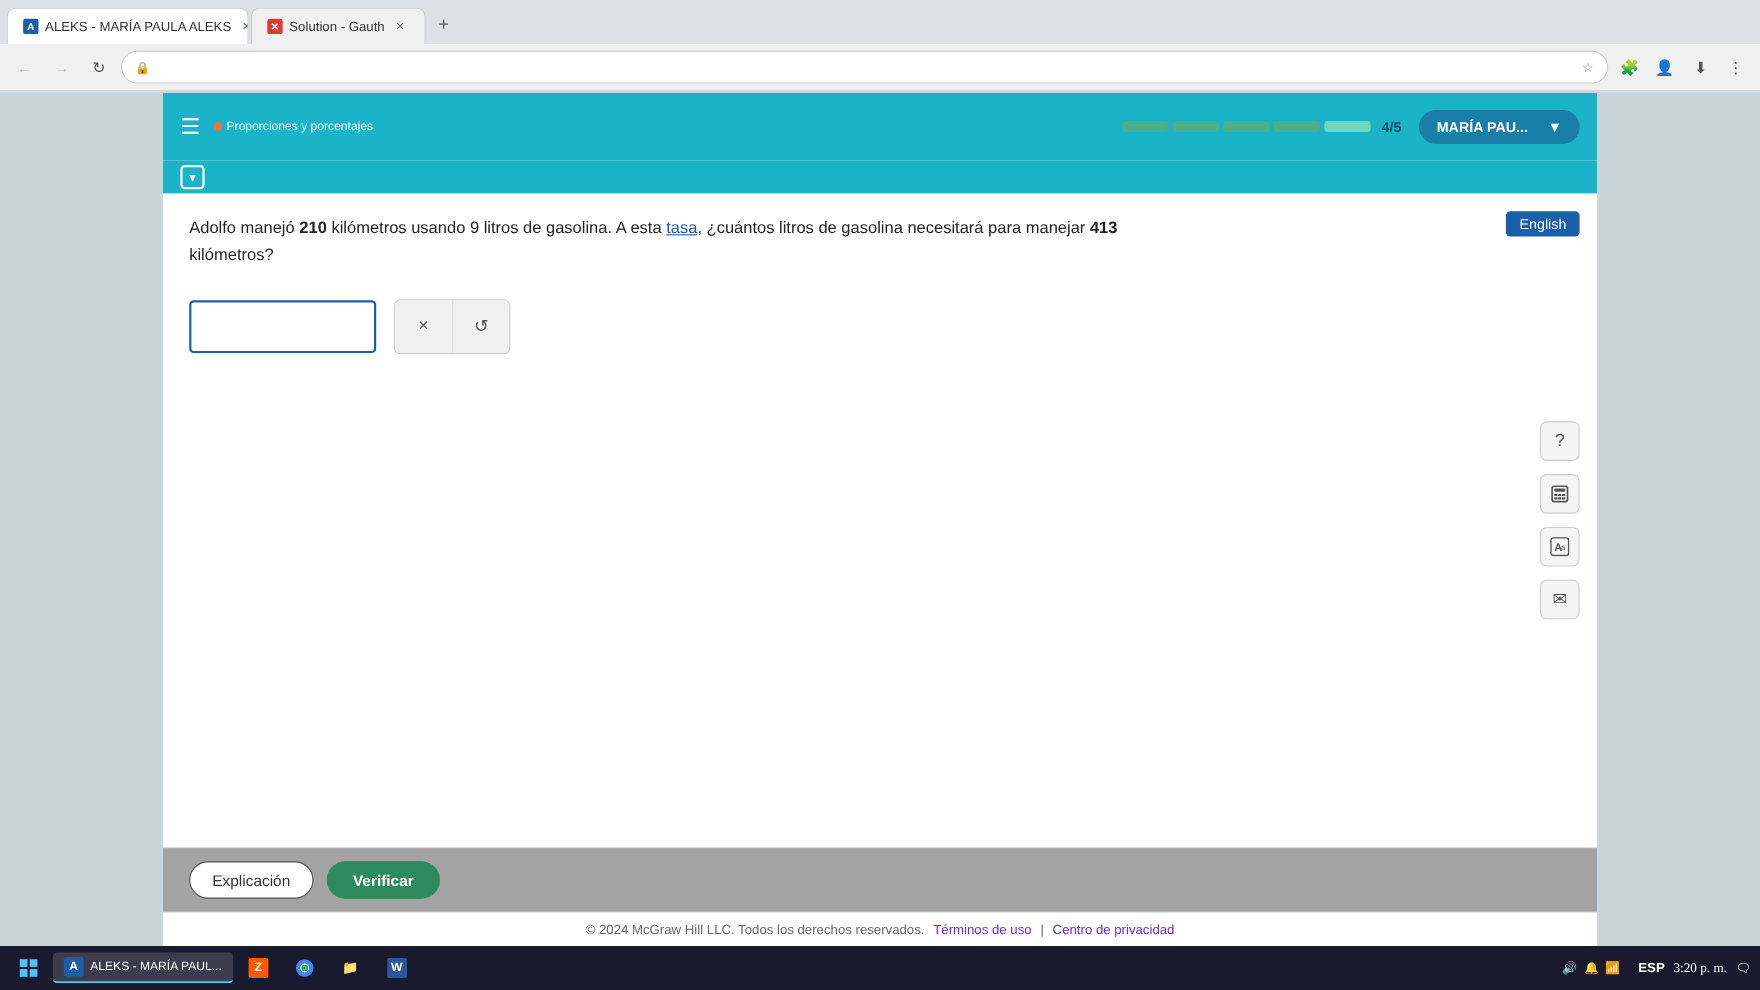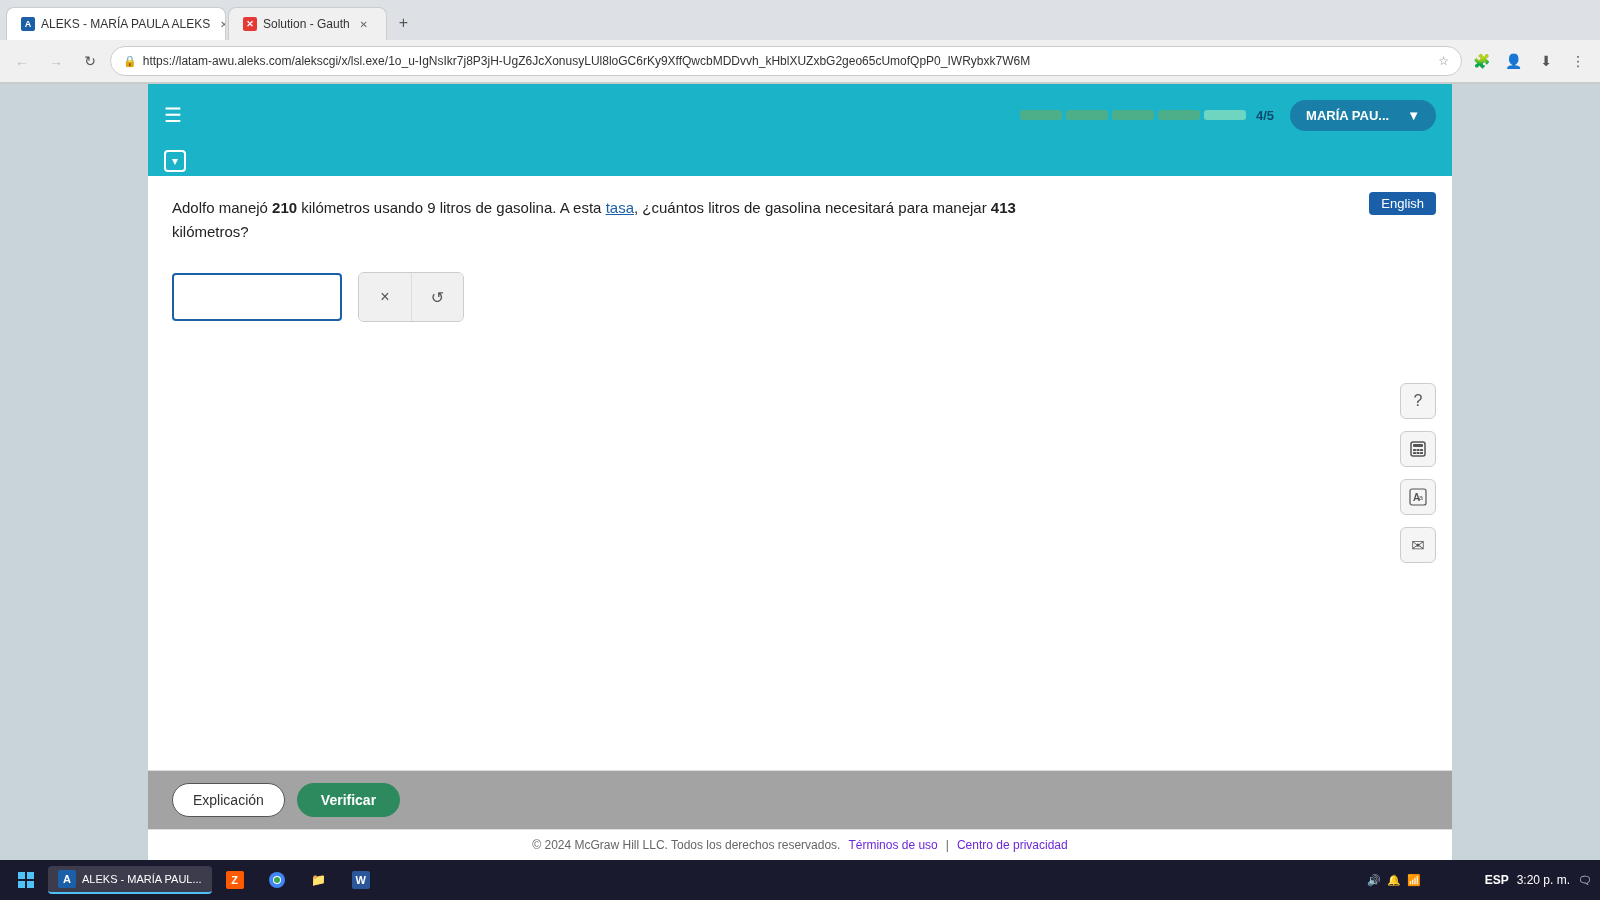--- a/index.html
+++ b/index.html
@@ -467,7 +467,6 @@
     <button class="nav-btn">↻</button>
     <div class="address-bar">
       <span class="lock-icon">🔒</span>
-      <span class="url-text">https://latam-awu.aleks.com/alekscgi/x/lsl.exe/1o_u-IgNsIkr7j8P3jH-UgZ6JcXonusyLUl8loGC6rKy9XffQwcbMDDvvh_kHblXUZxbG2geo65cUmofQpP0_IWRybxk7W6M</span>
       <span class="star-icon">☆</span>
     </div>
     <div class="nav-actions">

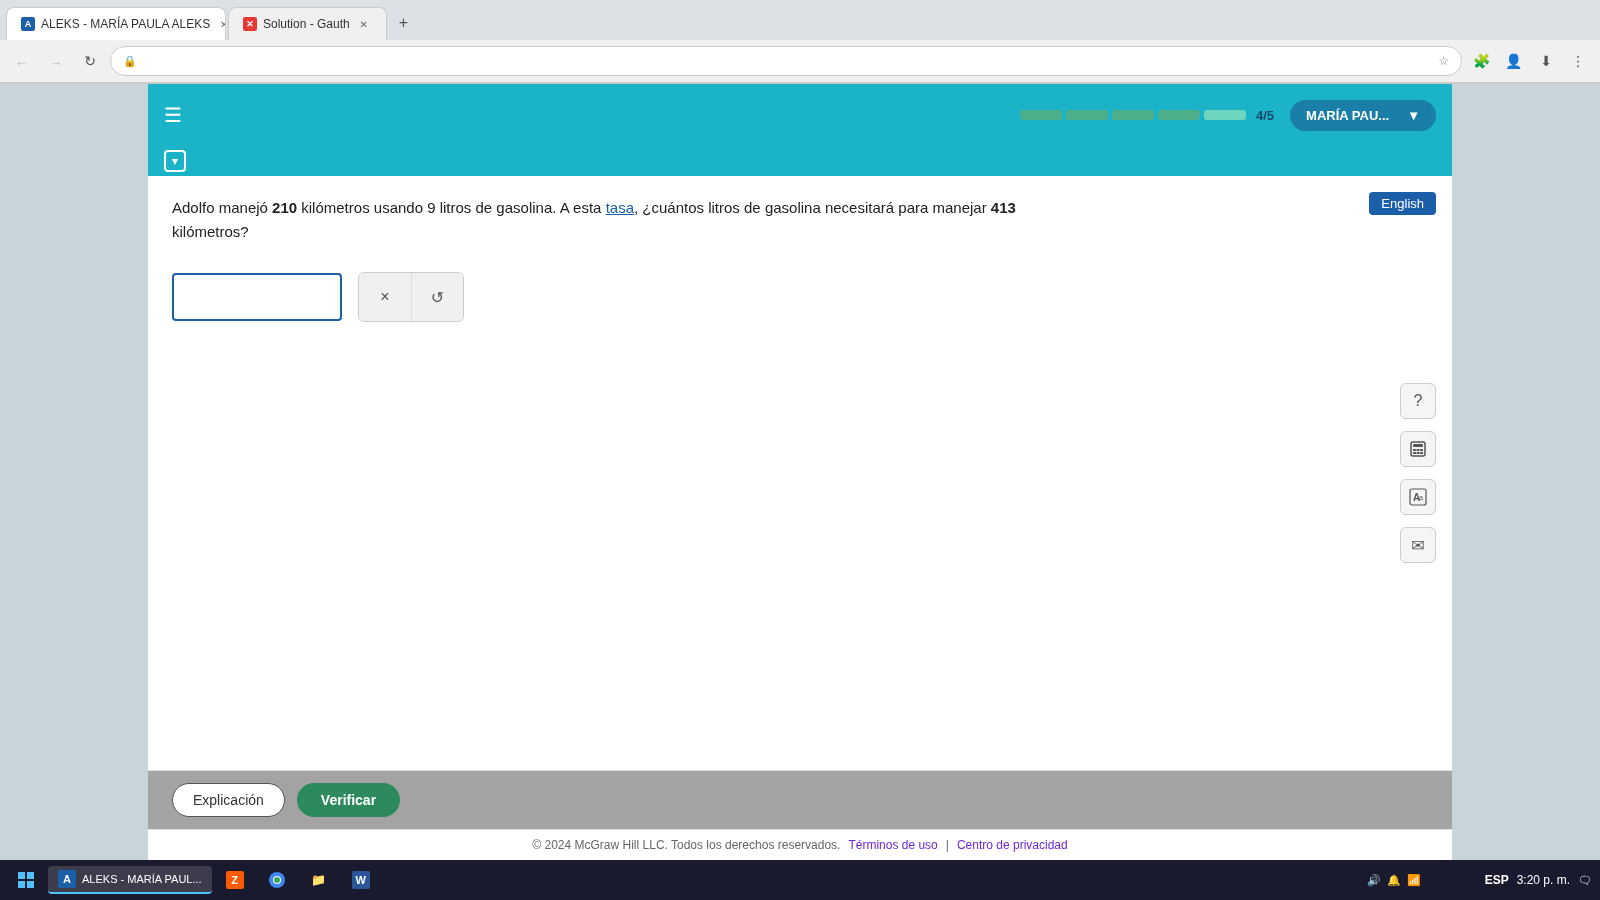--- a/index.html
+++ b/index.html
@@ -485,6 +485,10 @@
     <div class="aleks-header">
       <button class="hamburger-btn">☰</button>
       <div class="header-title-area">
+        <div class="header-category">
+          <span class="dot"></span>
+          <span>Proporciones y porcentajes</span>
+        </div>
       </div>
       <div class="progress-area">
         <div class="progress-bar-segment filled"></div>

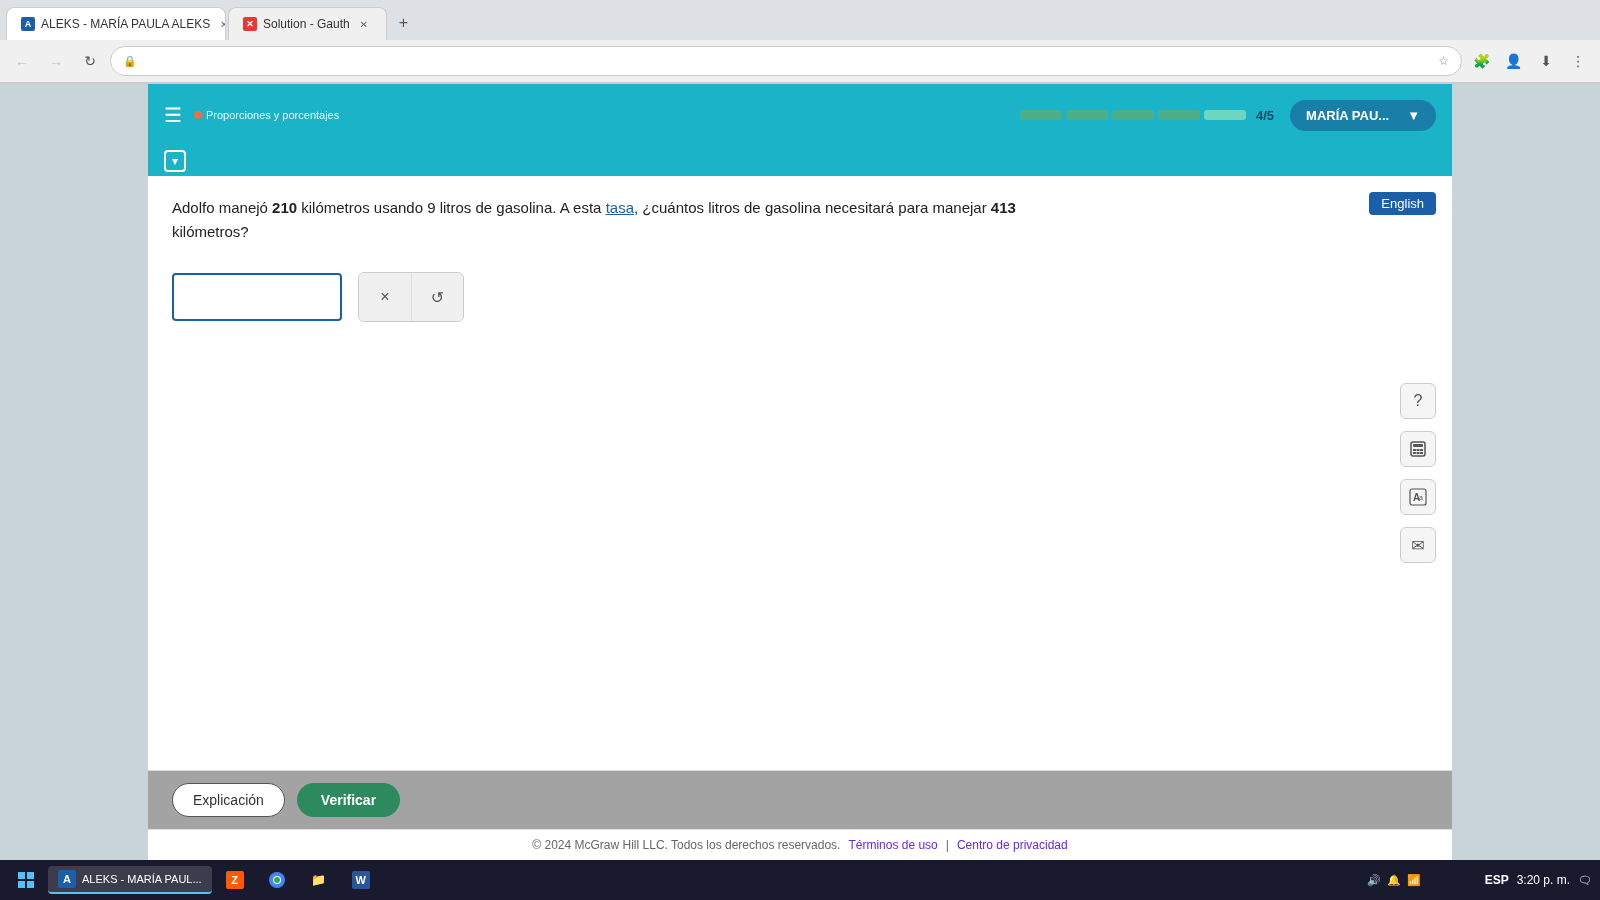--- a/index.html
+++ b/index.html
@@ -439,7 +439,6 @@
       font-size: 12px;
       color: white;
       font-weight: bold;
-      margin-left: 48px;
     }
   </style>
 </head>

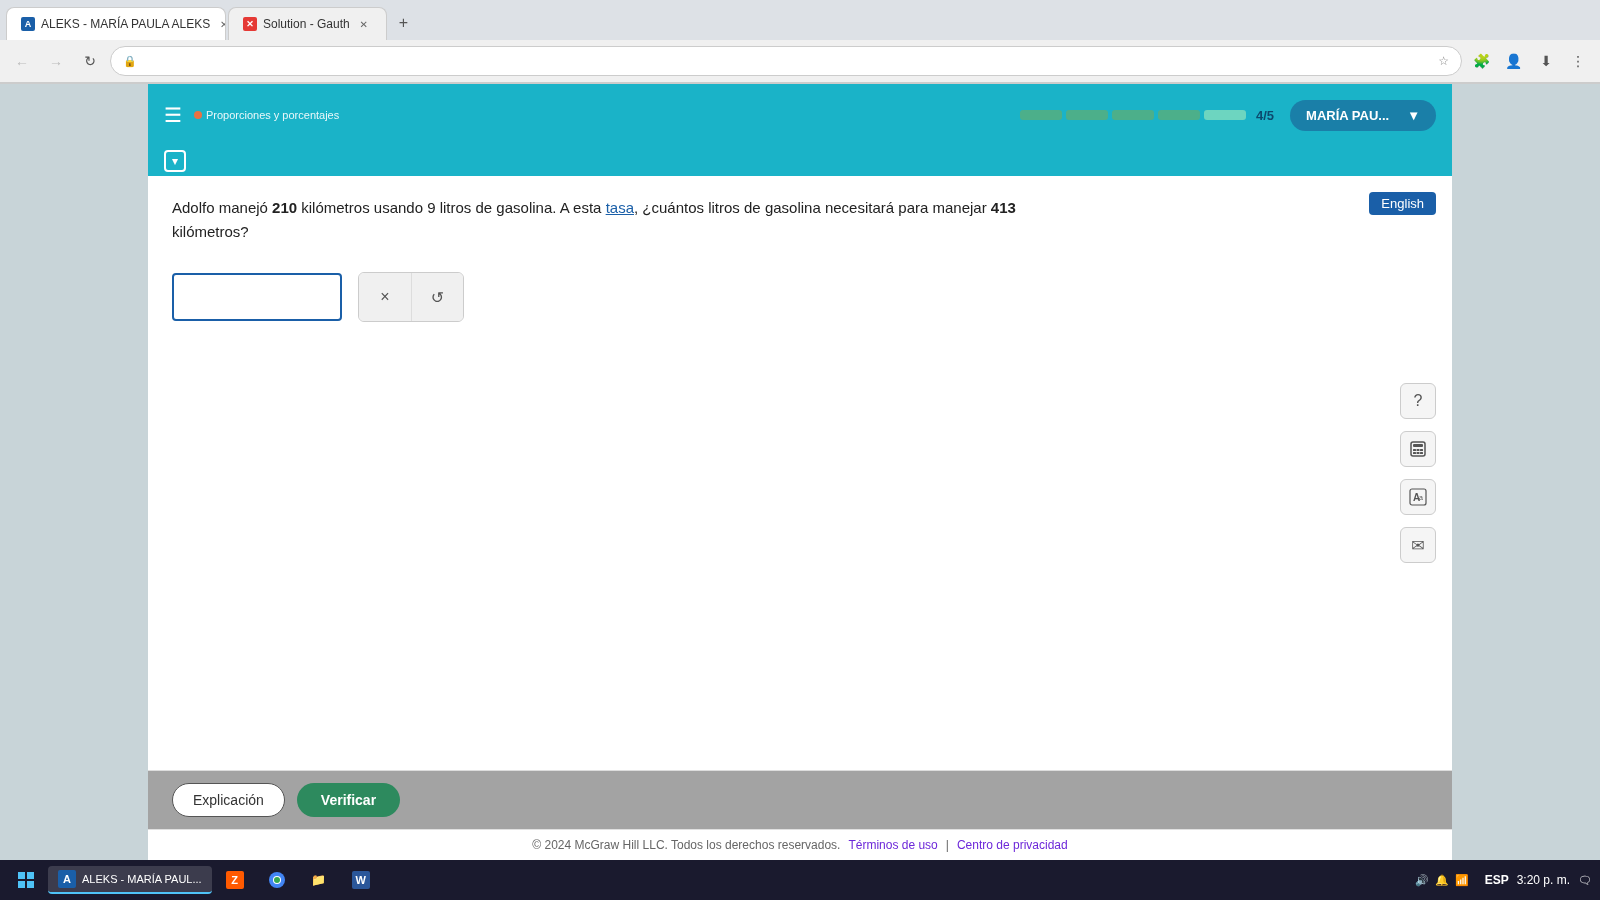--- a/index.html
+++ b/index.html
@@ -428,7 +428,7 @@
       font-size: 11px;
     }
     .taskbar-clock { text-align: right; }
-    .taskbar-clock .time { font-size: 12px; }
+    .taskbar-clock .time { font-size: 12px; font-family: Liberation Serif, serif; }
     .taskbar-tray {
       display: flex;
       align-items: center;

